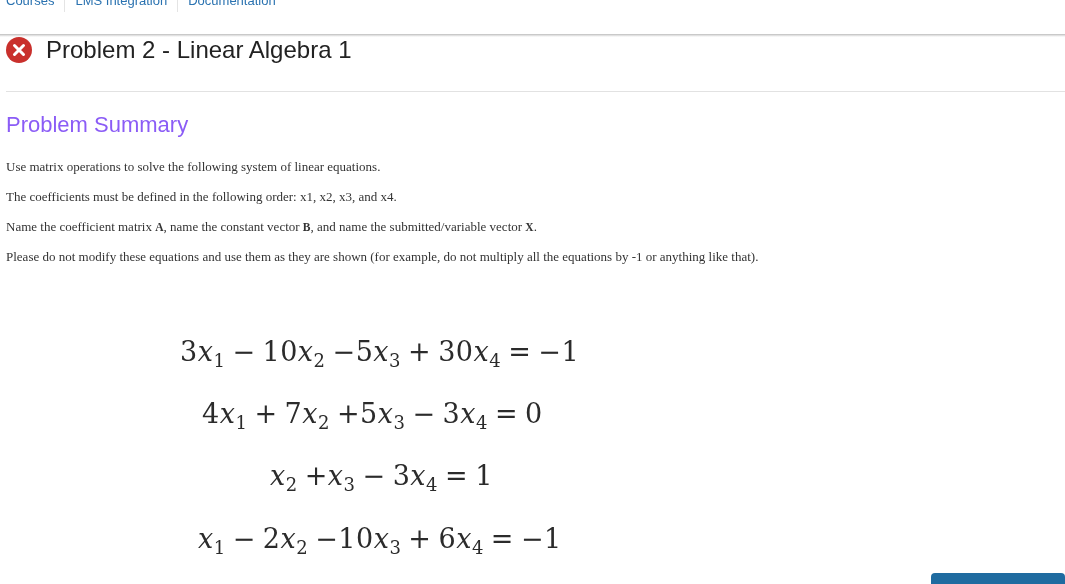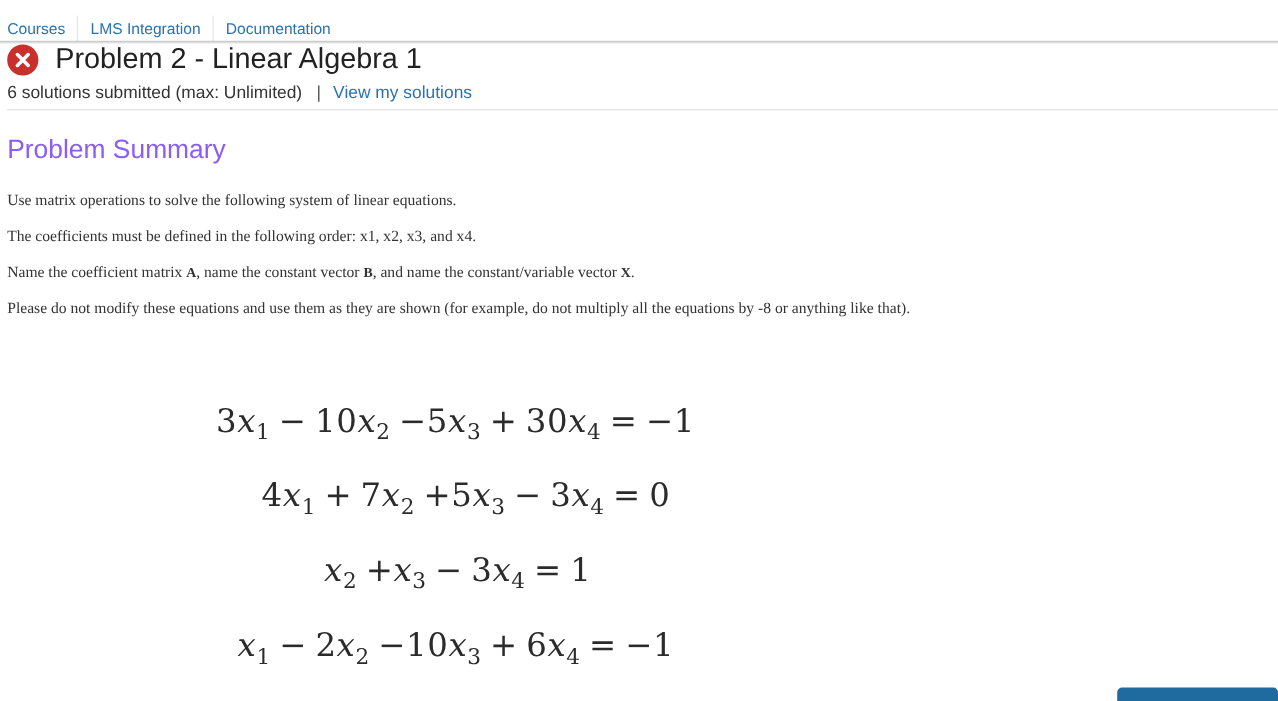--- a/index.html
+++ b/index.html
@@ -11,7 +11,7 @@
     }
     .topnav {
       position: absolute; left: 0; top: 0; width: 1065px; height: 35px;
-      display: flex; align-items: flex-end;
+      display: flex; align-items: flex-start;
       background: #ffffff;
     }
     .topnav a {

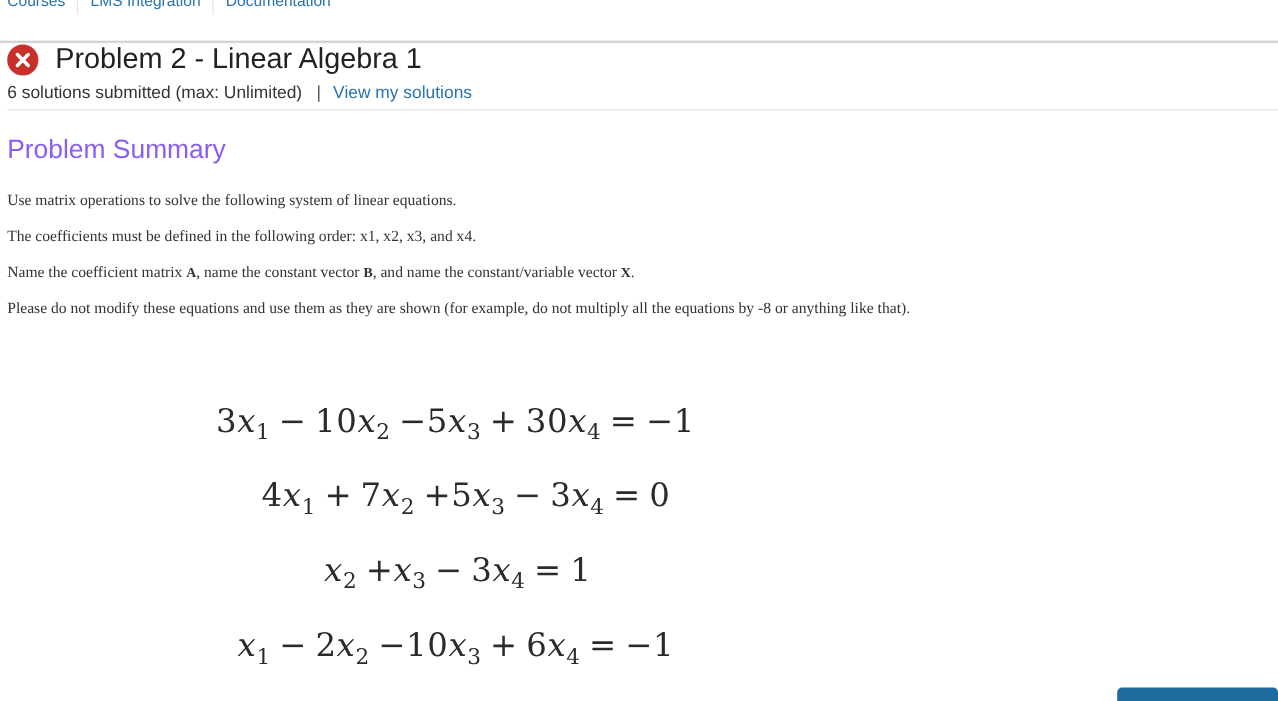--- a/index.html
+++ b/index.html
@@ -92,9 +92,6 @@
     </span>
     <h1 class="title">Problem 2 - Linear Algebra 1</h1>
   </div>
-  <div class="meta-row">
-    <span>6 solutions submitted (max: Unlimited)</span><span class="sep">|</span><a href="#">View my solutions</a>
-  </div>
 </div>
 <div class="hdr-divider"></div>
 

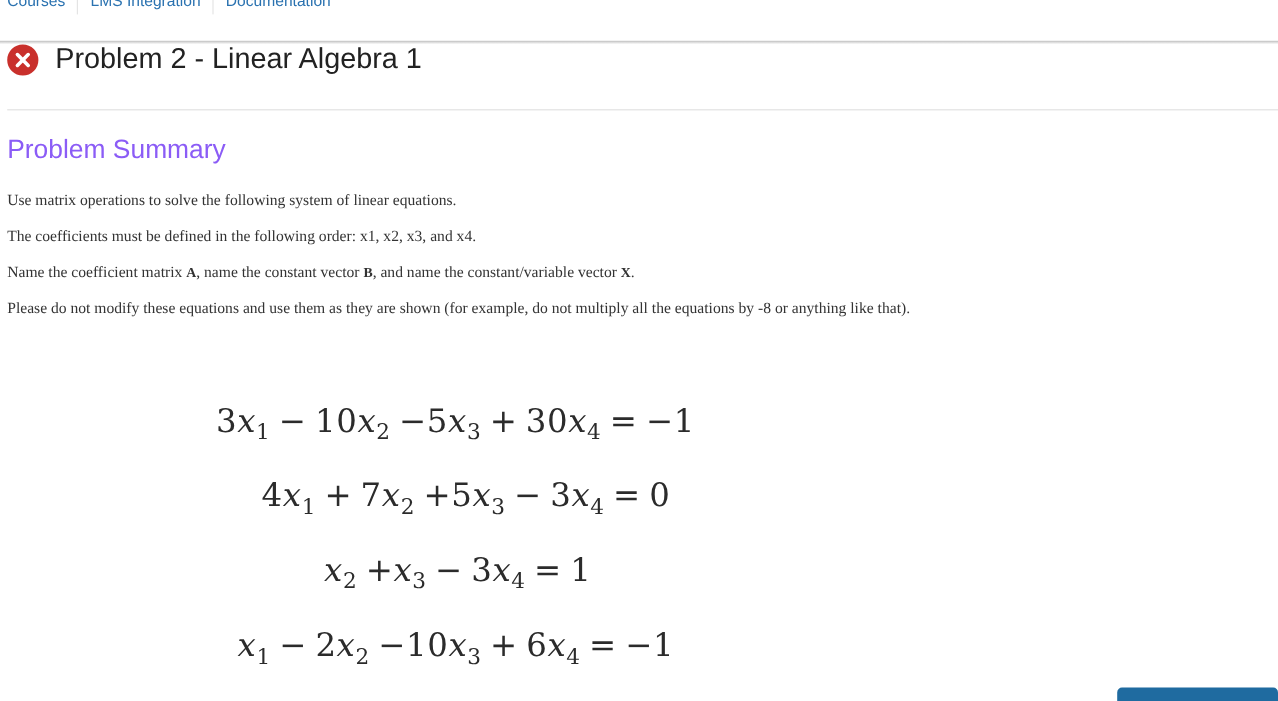--- a/index.html
+++ b/index.html
@@ -100,7 +100,7 @@
 <div class="desc">
   <p>Use matrix operations to solve the following system of linear equations.</p>
   <p>The coefficients must be defined in the following order: x1, x2, x3, and x4.</p>
-  <p><span>Name the coefficient matrix </span><b>A</b><span>, name the constant vector </span><b>B</b><span>, and name the constant/variable vector </span><b>X</b><span>.</span></p>
+  <p><span>Name the coefficient matrix </span><b>A</b><span>, name the constant vector </span><b>B</b><span>, and name the submitted/variable vector </span><b>X</b><span>.</span></p>
   <p>Please do not modify these equations and use them as they are shown (for example, do not multiply all the equations by -8 or anything like that).</p>
 </div>
 

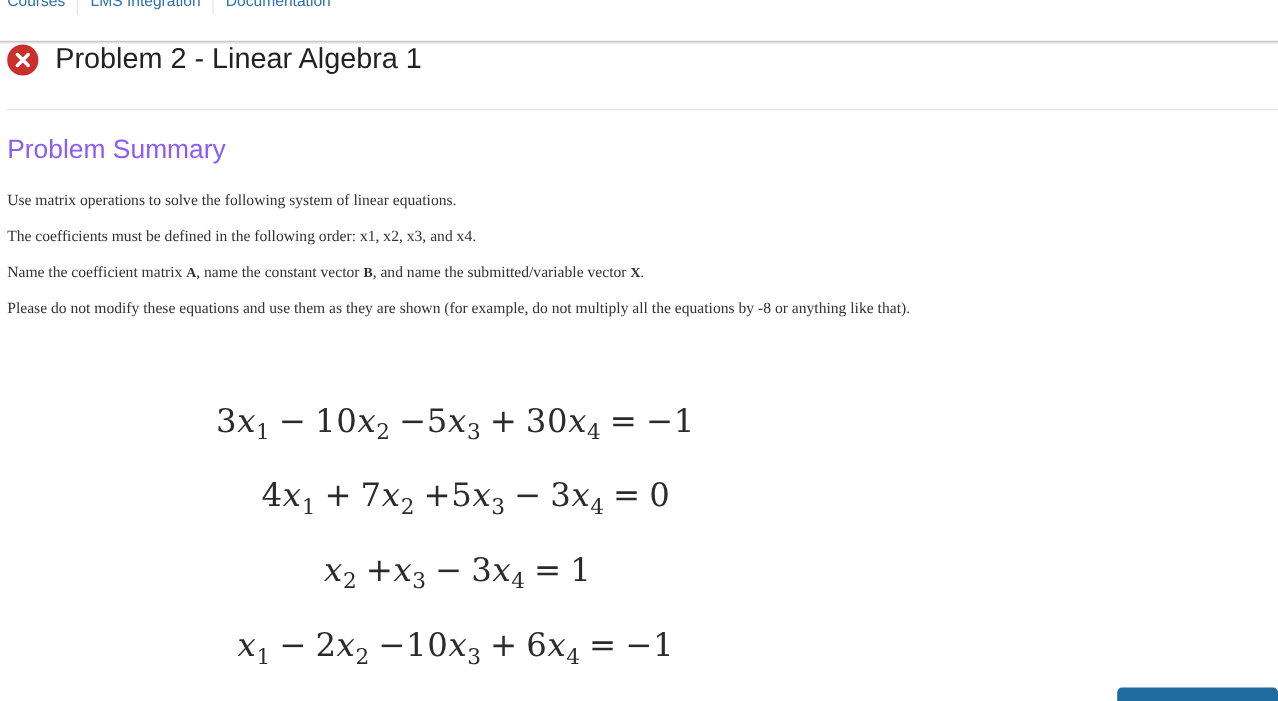--- a/index.html
+++ b/index.html
@@ -101,7 +101,7 @@
   <p>Use matrix operations to solve the following system of linear equations.</p>
   <p>The coefficients must be defined in the following order: x1, x2, x3, and x4.</p>
   <p><span>Name the coefficient matrix </span><b>A</b><span>, name the constant vector </span><b>B</b><span>, and name the submitted/variable vector </span><b>X</b><span>.</span></p>
-  <p>Please do not modify these equations and use them as they are shown (for example, do not multiply all the equations by -8 or anything like that).</p>
+  <p>Please do not modify these equations and use them as they are shown (for example, do not multiply all the equations by -1 or anything like that).</p>
 </div>
 
 <div class="equations">

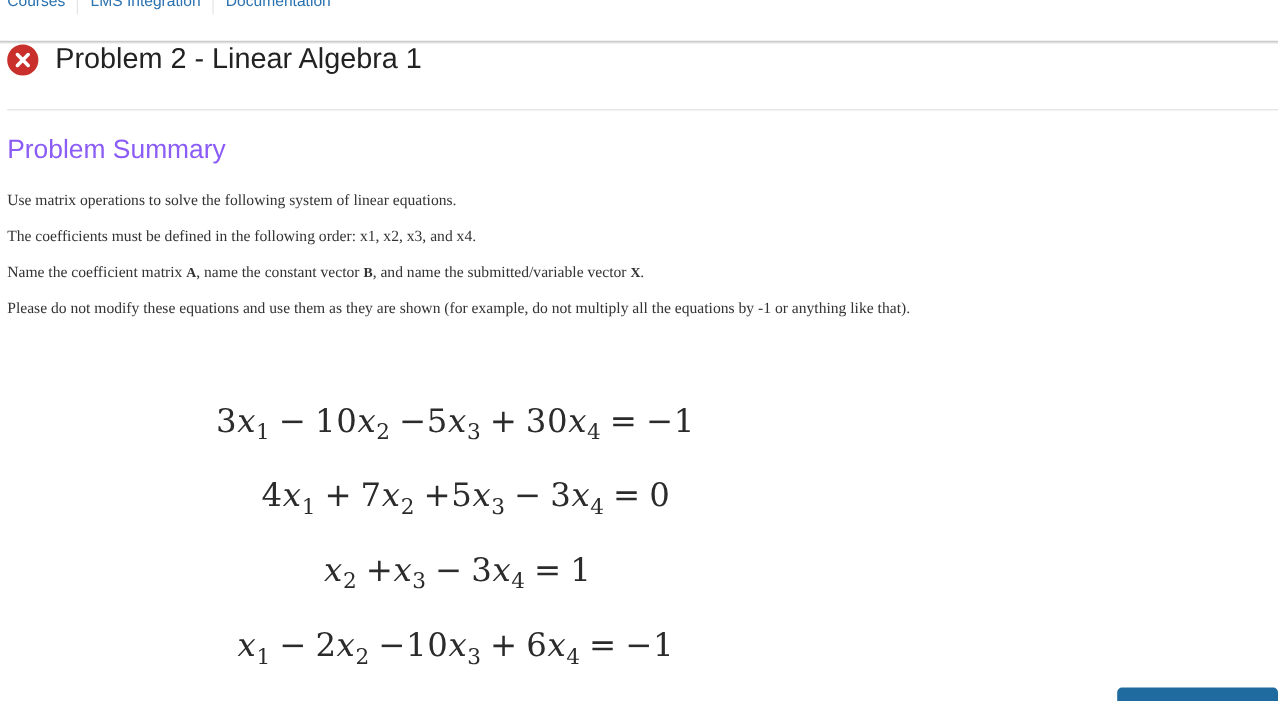--- a/index.html
+++ b/index.html
@@ -106,7 +106,7 @@
 
 <div class="equations">
   <div class="eq" id="eq0" style="left:180px; top:6px;"><span>3<i>x</i><sub>1</sub></span><span class="op">−</span><span>10<i>x</i><sub>2</sub></span><span class="op" style="margin-right: 0px;">−</span><span>5<i>x</i><sub>3</sub></span><span class="op">+</span><span>30<i>x</i><sub>4</sub></span><span class="op">=</span><span>−1</span></div>
-  <div class="eq" id="eq1" style="left:218px; top:68px;"><span>4<i>x</i><sub>1</sub></span><span class="op">+</span><span>7<i>x</i><sub>2</sub></span><span class="op" style="margin-right: 0px;">+</span><span>5<i>x</i><sub>3</sub></span><span class="op">−</span><span>3<i>x</i><sub>4</sub></span><span class="op">=</span><span>0</span></div>
+  <div class="eq" id="eq1" style="left:202px; top:68px;"><span>4<i>x</i><sub>1</sub></span><span class="op">+</span><span>7<i>x</i><sub>2</sub></span><span class="op" style="margin-right: 0px;">+</span><span>5<i>x</i><sub>3</sub></span><span class="op">−</span><span>3<i>x</i><sub>4</sub></span><span class="op">=</span><span>0</span></div>
   <div class="eq" id="eq2" style="left:270px; top:130px;"><span><i>x</i><sub>2</sub></span><span class="op" style="margin-right: 0px;">+</span><span><i>x</i><sub>3</sub></span><span class="op">−</span><span>3<i>x</i><sub>4</sub></span><span class="op">=</span><span>1</span></div>
   <div class="eq" id="eq3" style="left:198px; top:193px;"><span><i>x</i><sub>1</sub></span><span class="op">−</span><span>2<i>x</i><sub>2</sub></span><span class="op" style="margin-right: 0px;">−</span><span>10<i>x</i><sub>3</sub></span><span class="op">+</span><span>6<i>x</i><sub>4</sub></span><span class="op">=</span><span>−1</span></div>
 </div>

